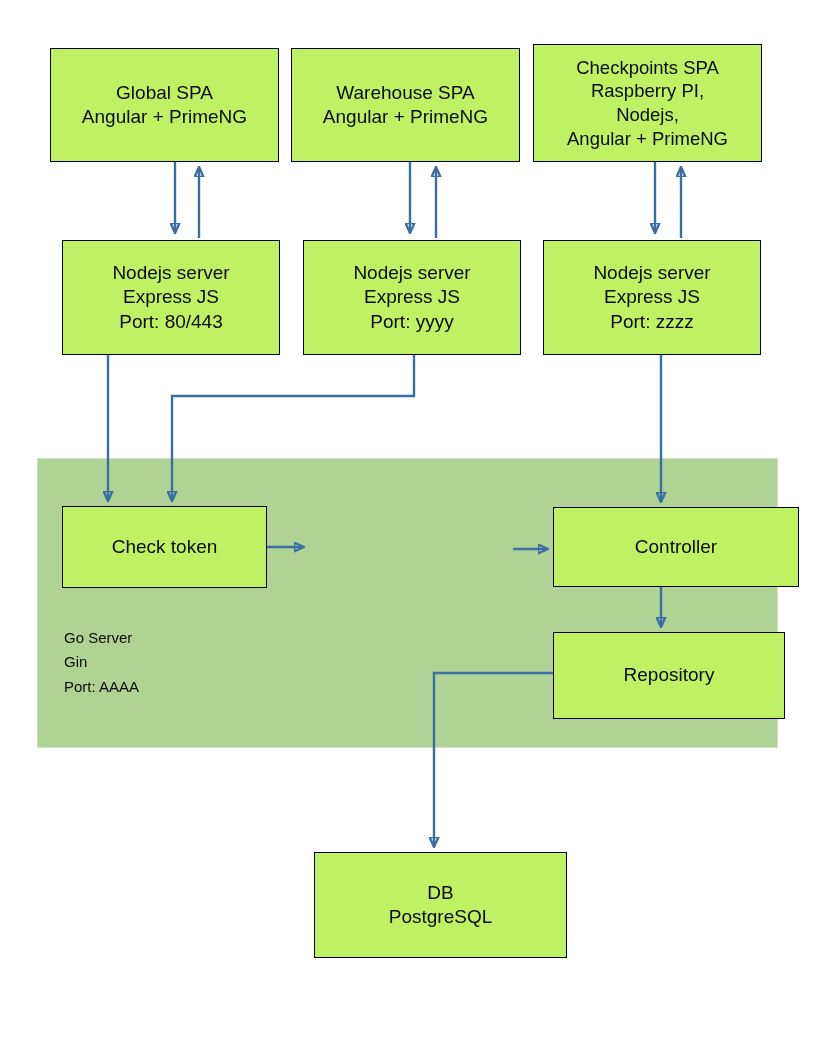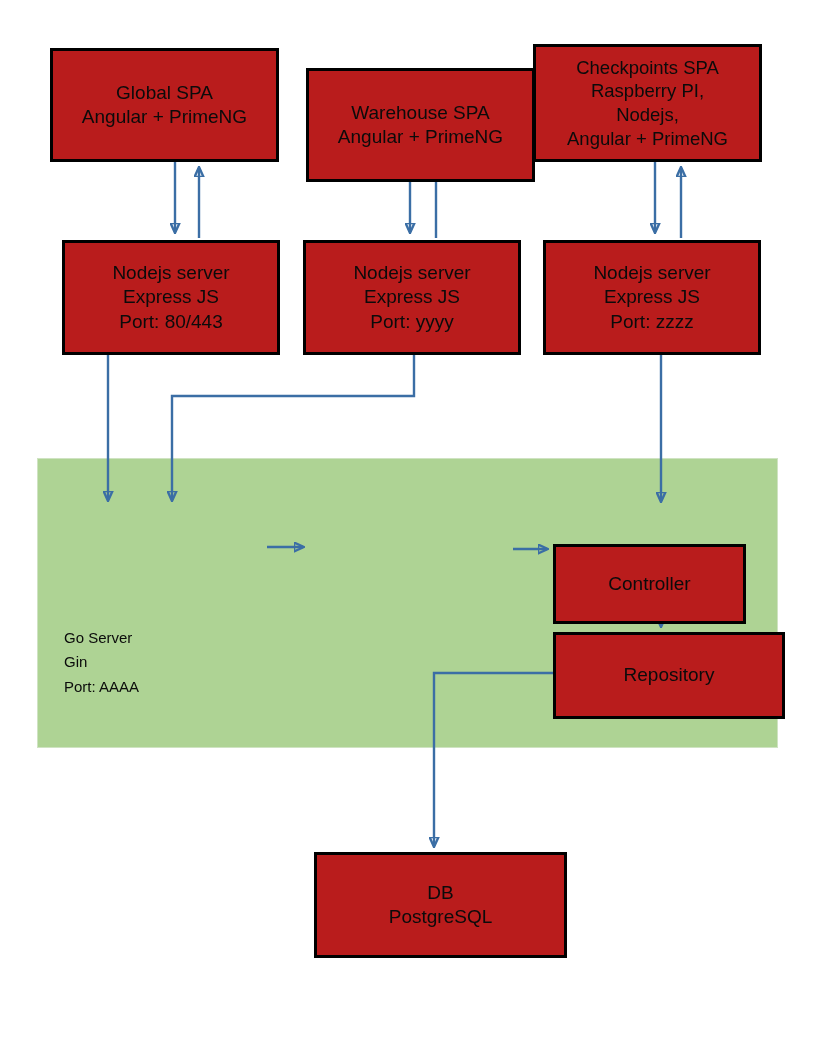--- a/index.html
+++ b/index.html
@@ -26,8 +26,8 @@
   }
   .node {
     position: absolute;
-    background: #b91c1c;
-    border: 3px solid #000000;
+    background: #bef264;
+    border: 1px solid #000000;
     box-sizing: border-box;
     display: flex;
     align-items: center;

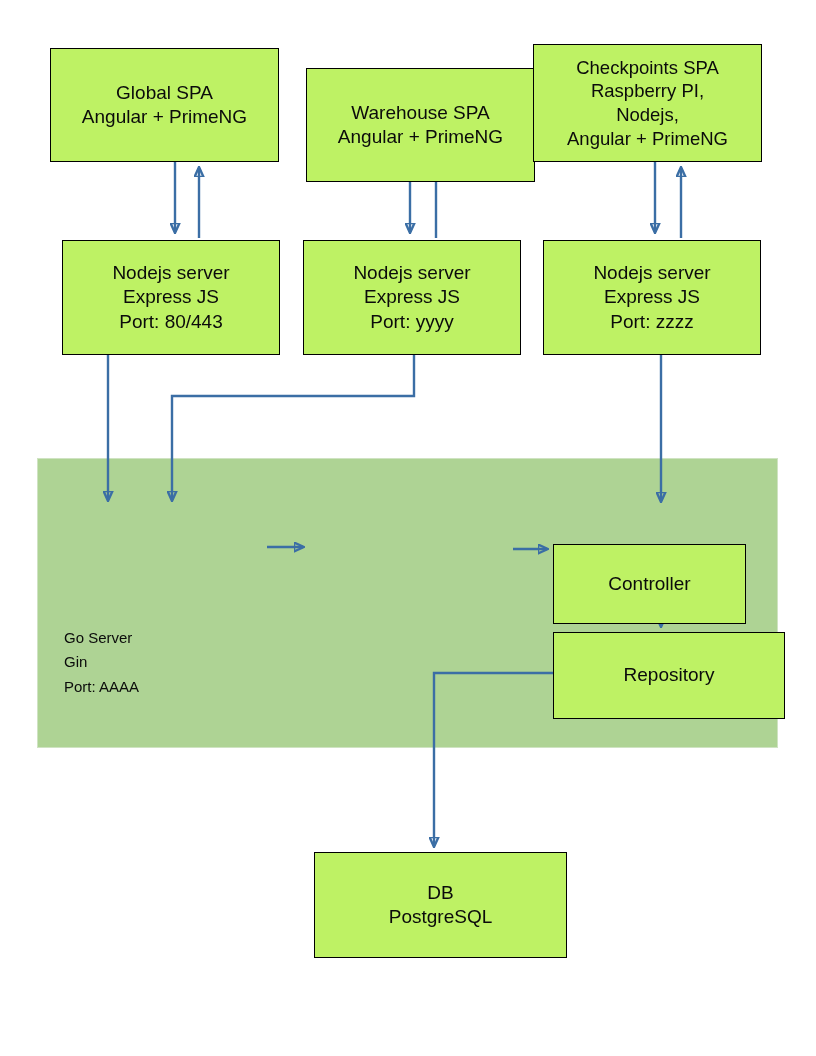--- a/index.html
+++ b/index.html
@@ -113,7 +113,7 @@
   <div class="node" style="left:50px; top:48px; width:229px; height:114px;">Global SPA
 Angular + PrimeNG</div>
 
-  <div class="node" style="left:306px; top:48px; width:229px; height:114px;margin-top:20px;">Warehouse SPA
+  <div class="node" style="left:291px; top:48px; width:229px; height:114px;">Warehouse SPA
 Angular + PrimeNG</div>
 
   <div class="node small" style="left:533px; top:44px; width:229px; height:118px;">Checkpoints SPA

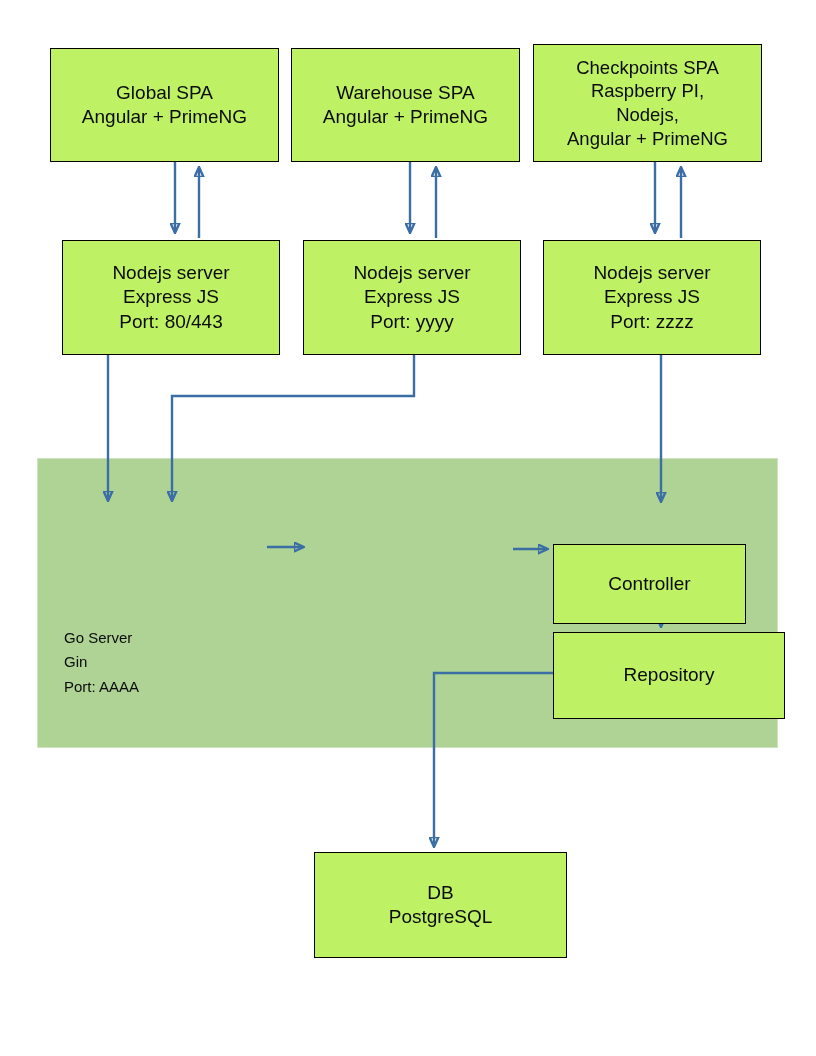--- a/index.html
+++ b/index.html
@@ -133,6 +133,7 @@
 Express JS
 Port: zzzz</div>
 
+  <div class="node" style="left:62px; top:506px; width:205px; height:82px;">Check token</div>
 
 
   <div class="node" style="left:553px; top:507px; width:193px; height:80px;margin-top:37px;">Controller</div>

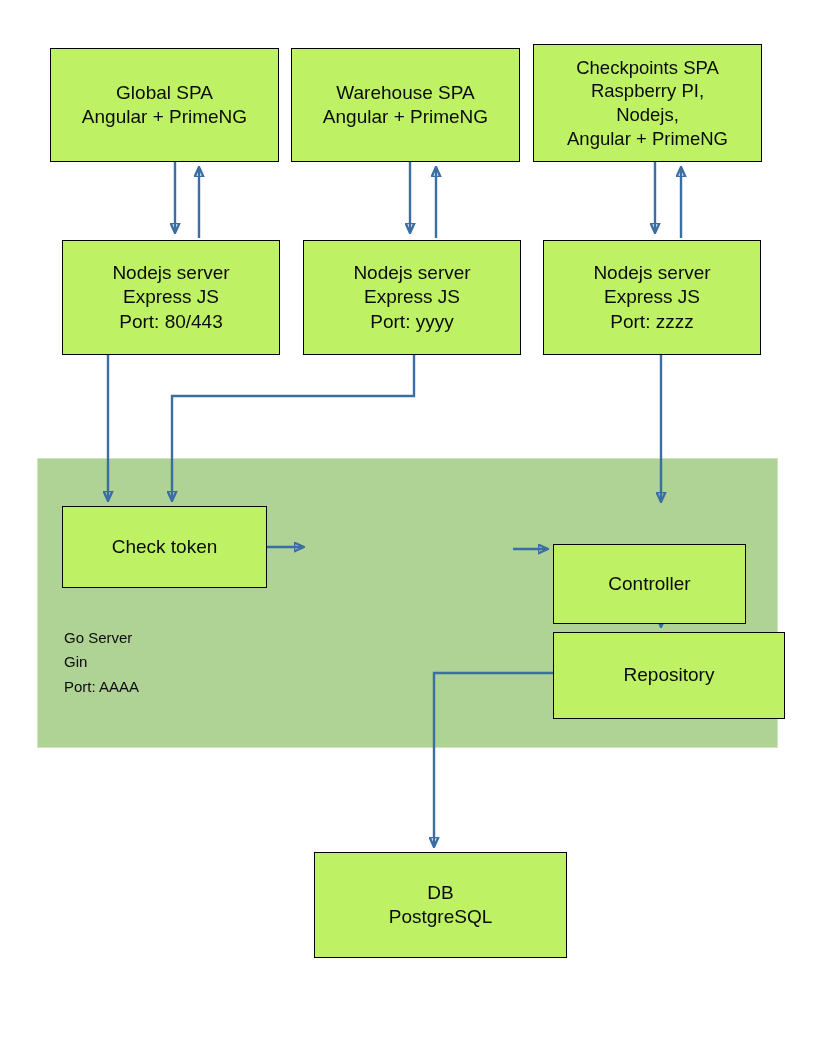--- a/index.html
+++ b/index.html
@@ -136,7 +136,7 @@
   <div class="node" style="left:62px; top:506px; width:205px; height:82px;">Check token</div>
 
 
-  <div class="node" style="left:553px; top:507px; width:193px; height:80px;margin-top:37px;">Controller</div>
+  <div class="node" style="left:553px; top:507px; width:246px; height:80px;">Controller</div>
 
   <div class="node" style="left:553px; top:632px; width:232px; height:87px;">Repository</div>
 

